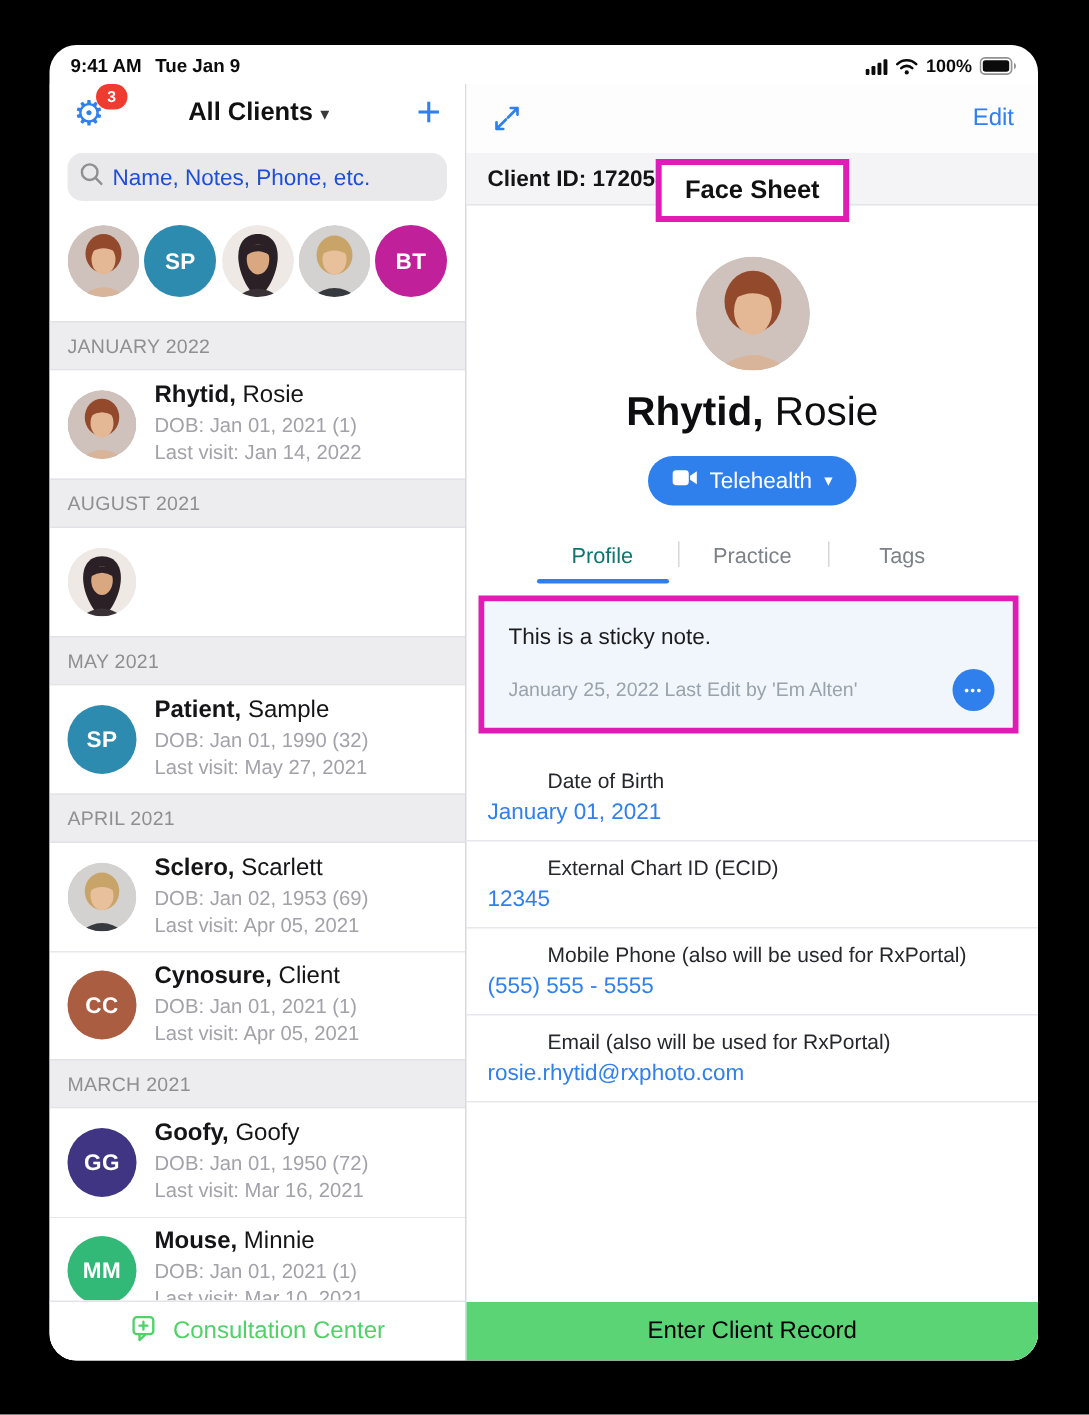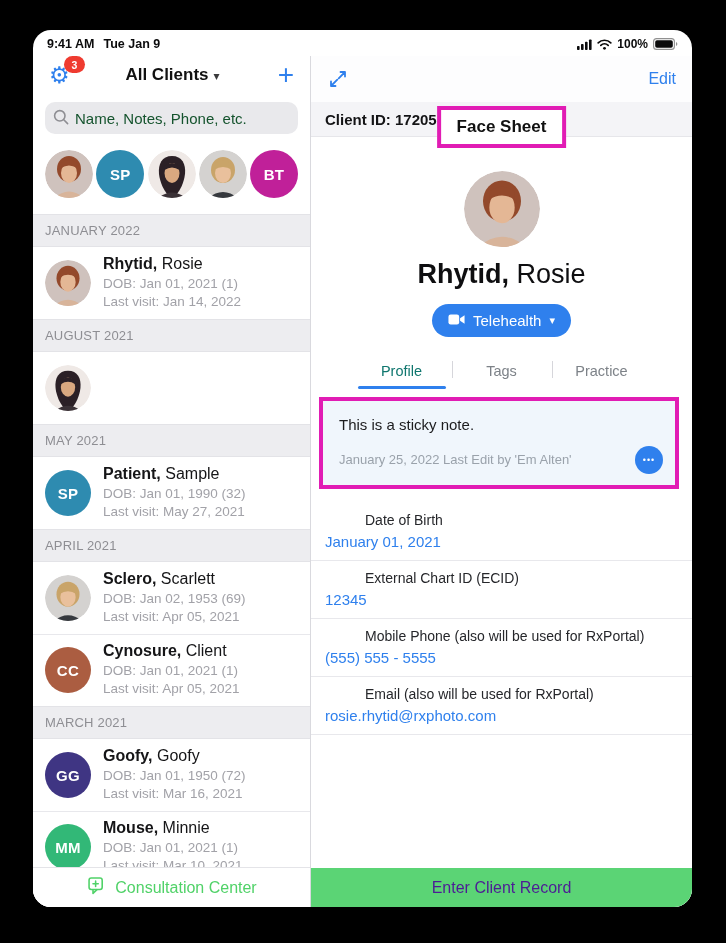--- a/index.html
+++ b/index.html
@@ -24,7 +24,7 @@
   .lp-title .caret{font-size:12px;color:#3a3a3c;margin-left:5px;}
   .plus{width:28px;text-align:right;font-size:28px;font-weight:300;color:#2F80ED;line-height:26px;cursor:pointer;}
   .search-wrap{padding:8px 12px 8px;flex:none;}
-  .search{height:32px;background:#e9e9ec;border-radius:10px;display:flex;align-items:center;gap:6px;padding:0 8px;color:#14532d;font-size:15px;}
+  .search{height:32px;background:#e9e9ec;border-radius:10px;display:flex;align-items:center;gap:6px;padding:0 8px;color:#1d4ed8;font-size:15px;}
   .quick-avatars{display:flex;justify-content:space-between;padding:8px 12px 16px;flex:none;}
   .qa{width:48px;height:48px;border-radius:50%;overflow:hidden;flex:none;cursor:pointer;}
 

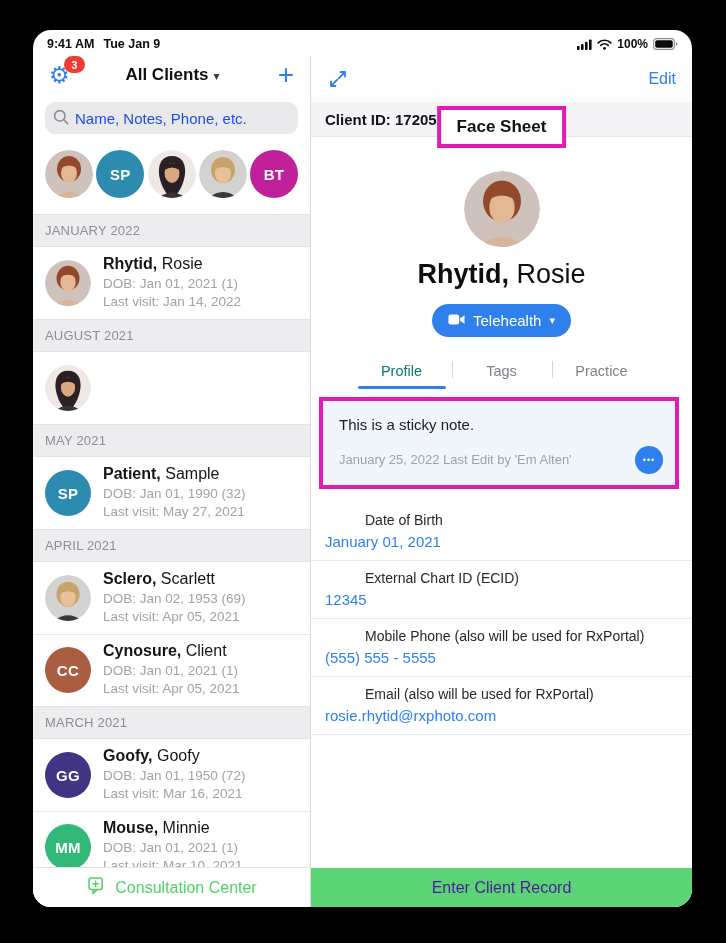--- a/index.html
+++ b/index.html
@@ -323,8 +323,8 @@
 
         <div class="tabs">
           <div class="tab active">Profile</div>
+          <div class="tab">Practice</div>
           <div class="tab">Tags</div>
-          <div class="tab">Practice</div>
         </div>
 
         <div class="note-annot">

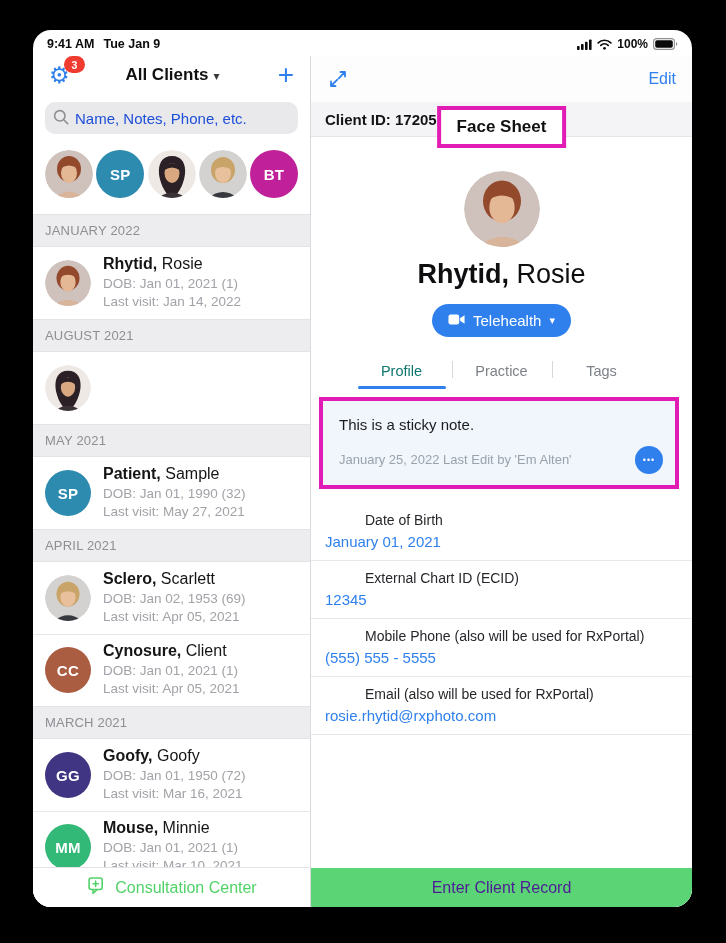--- a/index.html
+++ b/index.html
@@ -69,7 +69,7 @@
   .field{padding:9px 14px 10px;border-bottom:1px solid #e8e8ec;}
   .f-label{font-size:14px;color:#26272b;margin-left:40px;}
   .f-value{font-size:15px;color:#2F80ED;margin-top:5px;cursor:pointer;}
-  .cta{height:39px;flex:none;background:#5BD475;color:#4c1d95;font-size:16px;display:flex;align-items:center;justify-content:center;cursor:pointer;}
+  .cta{height:39px;flex:none;background:#5BD475;color:#000000;font-size:16px;display:flex;align-items:center;justify-content:center;cursor:pointer;}
 
   
   .ph{width:100%;height:100%;display:block;}

